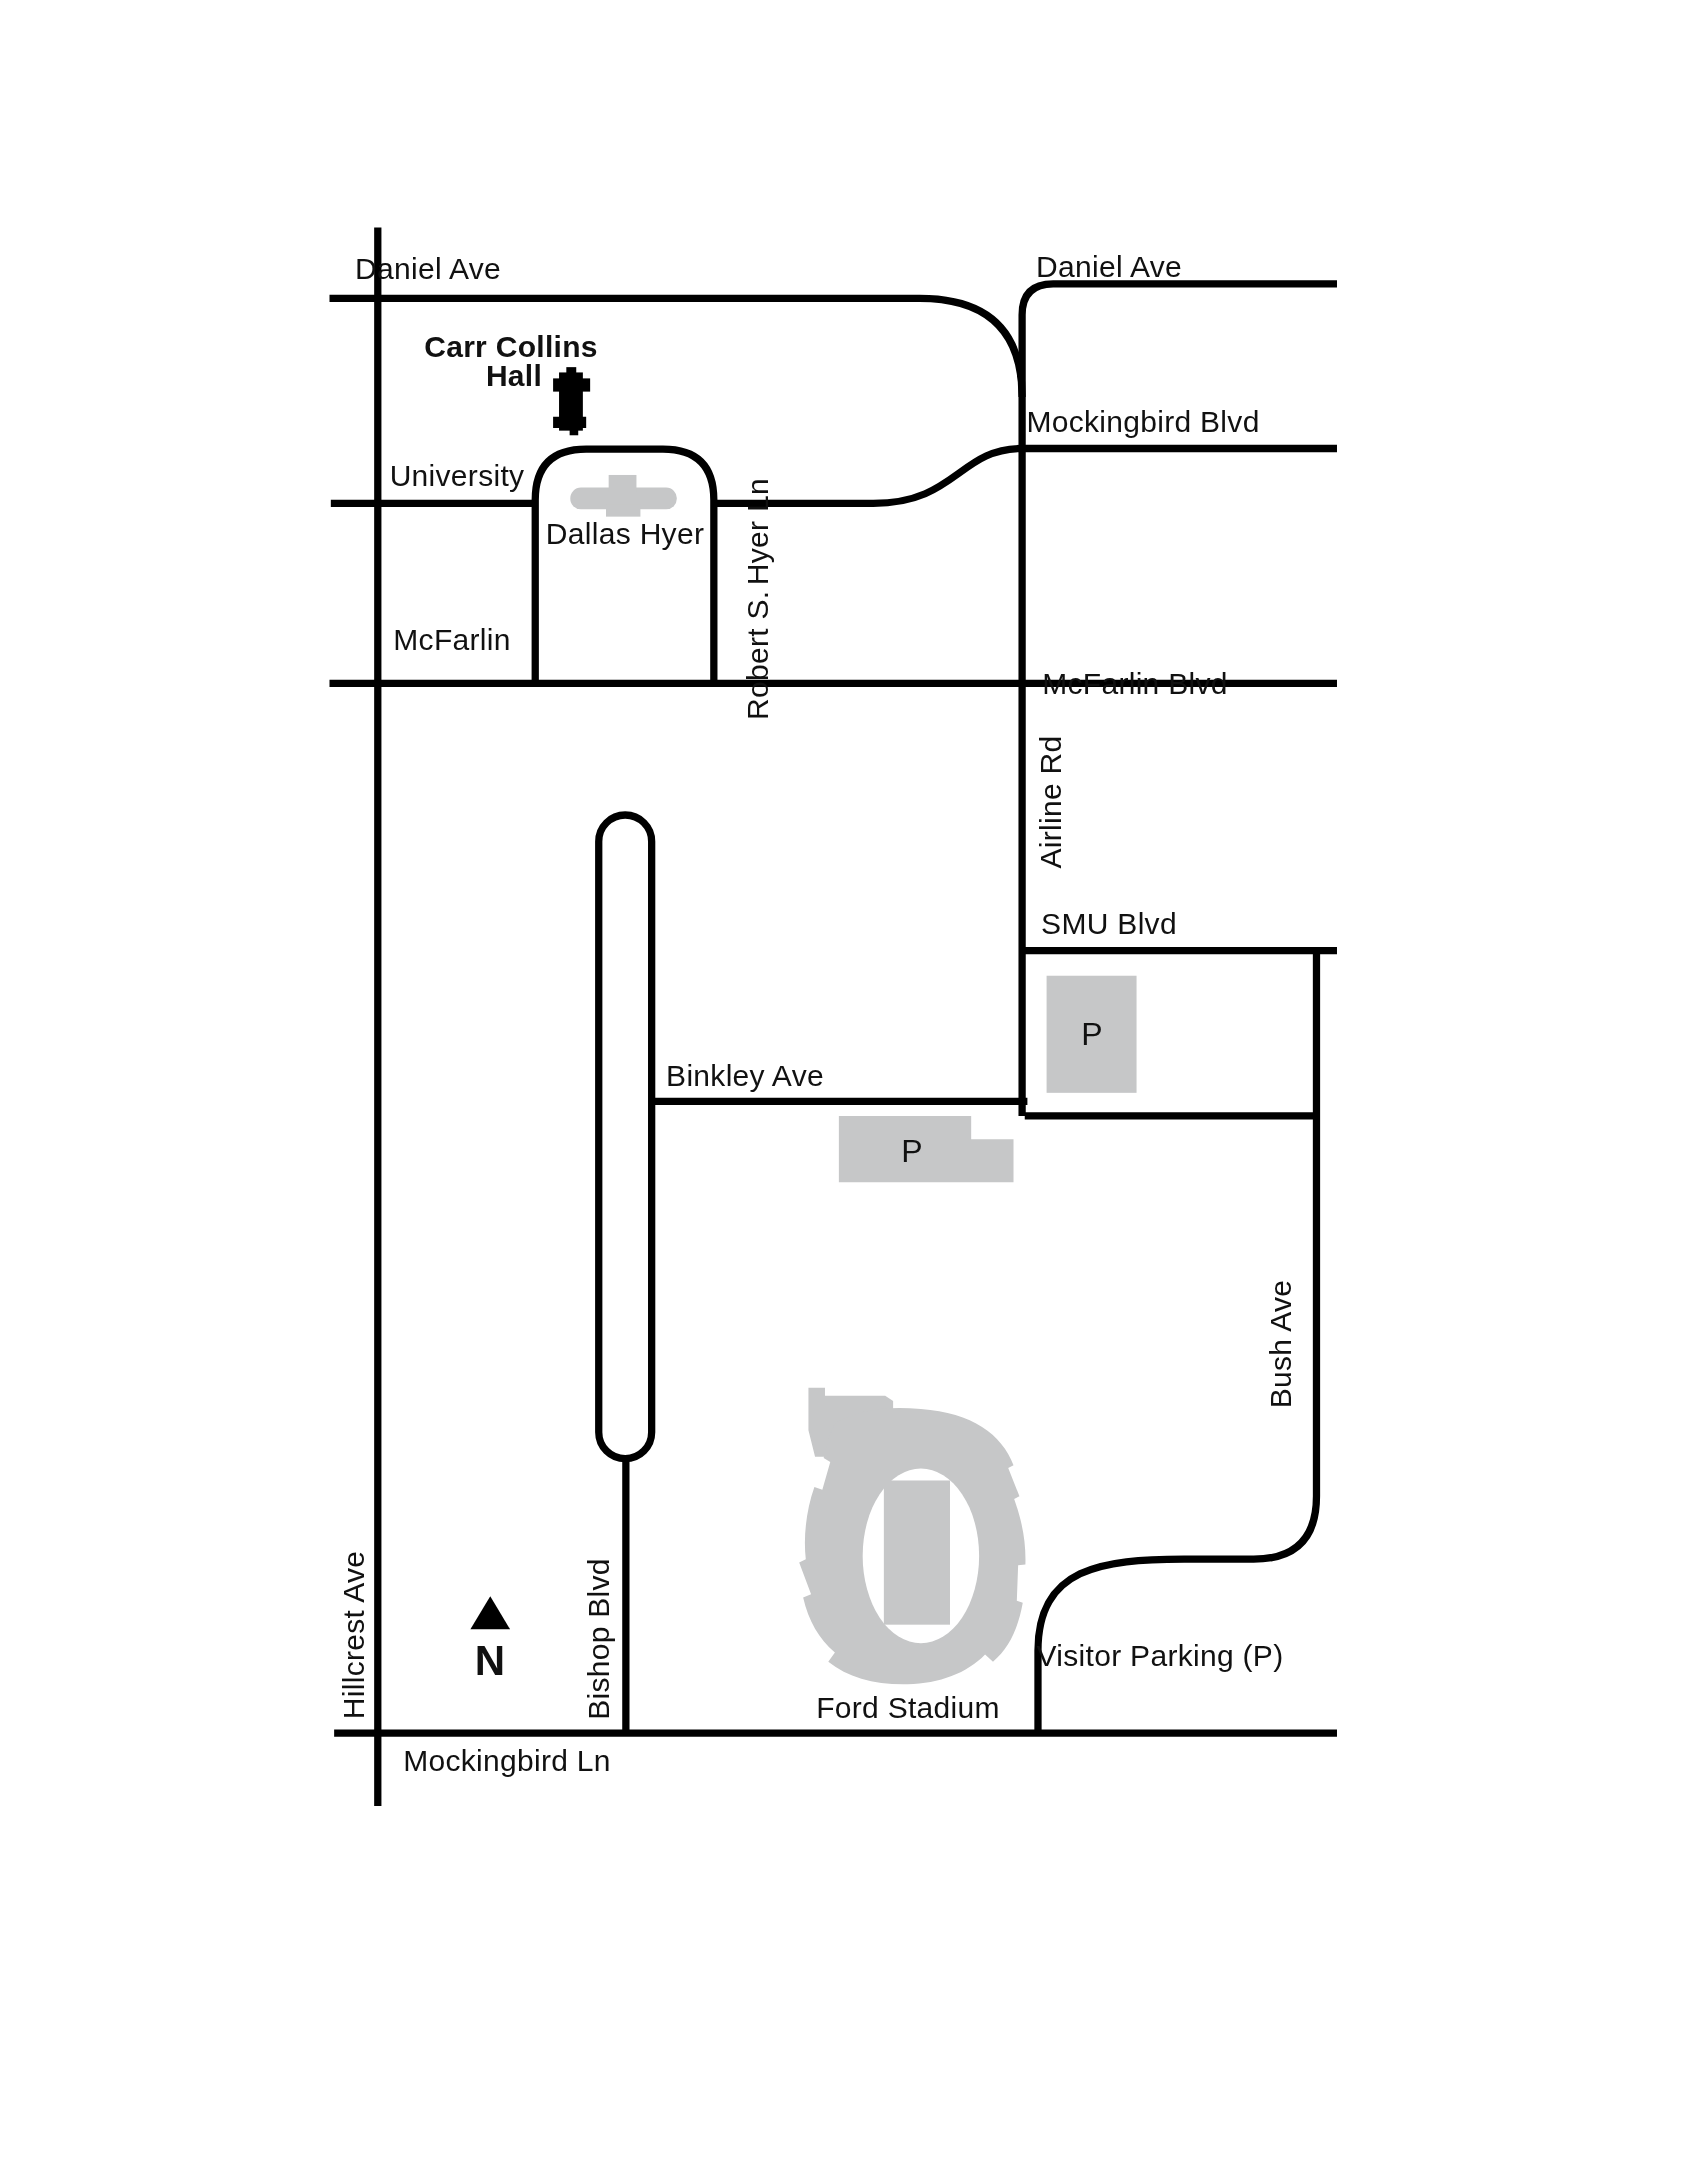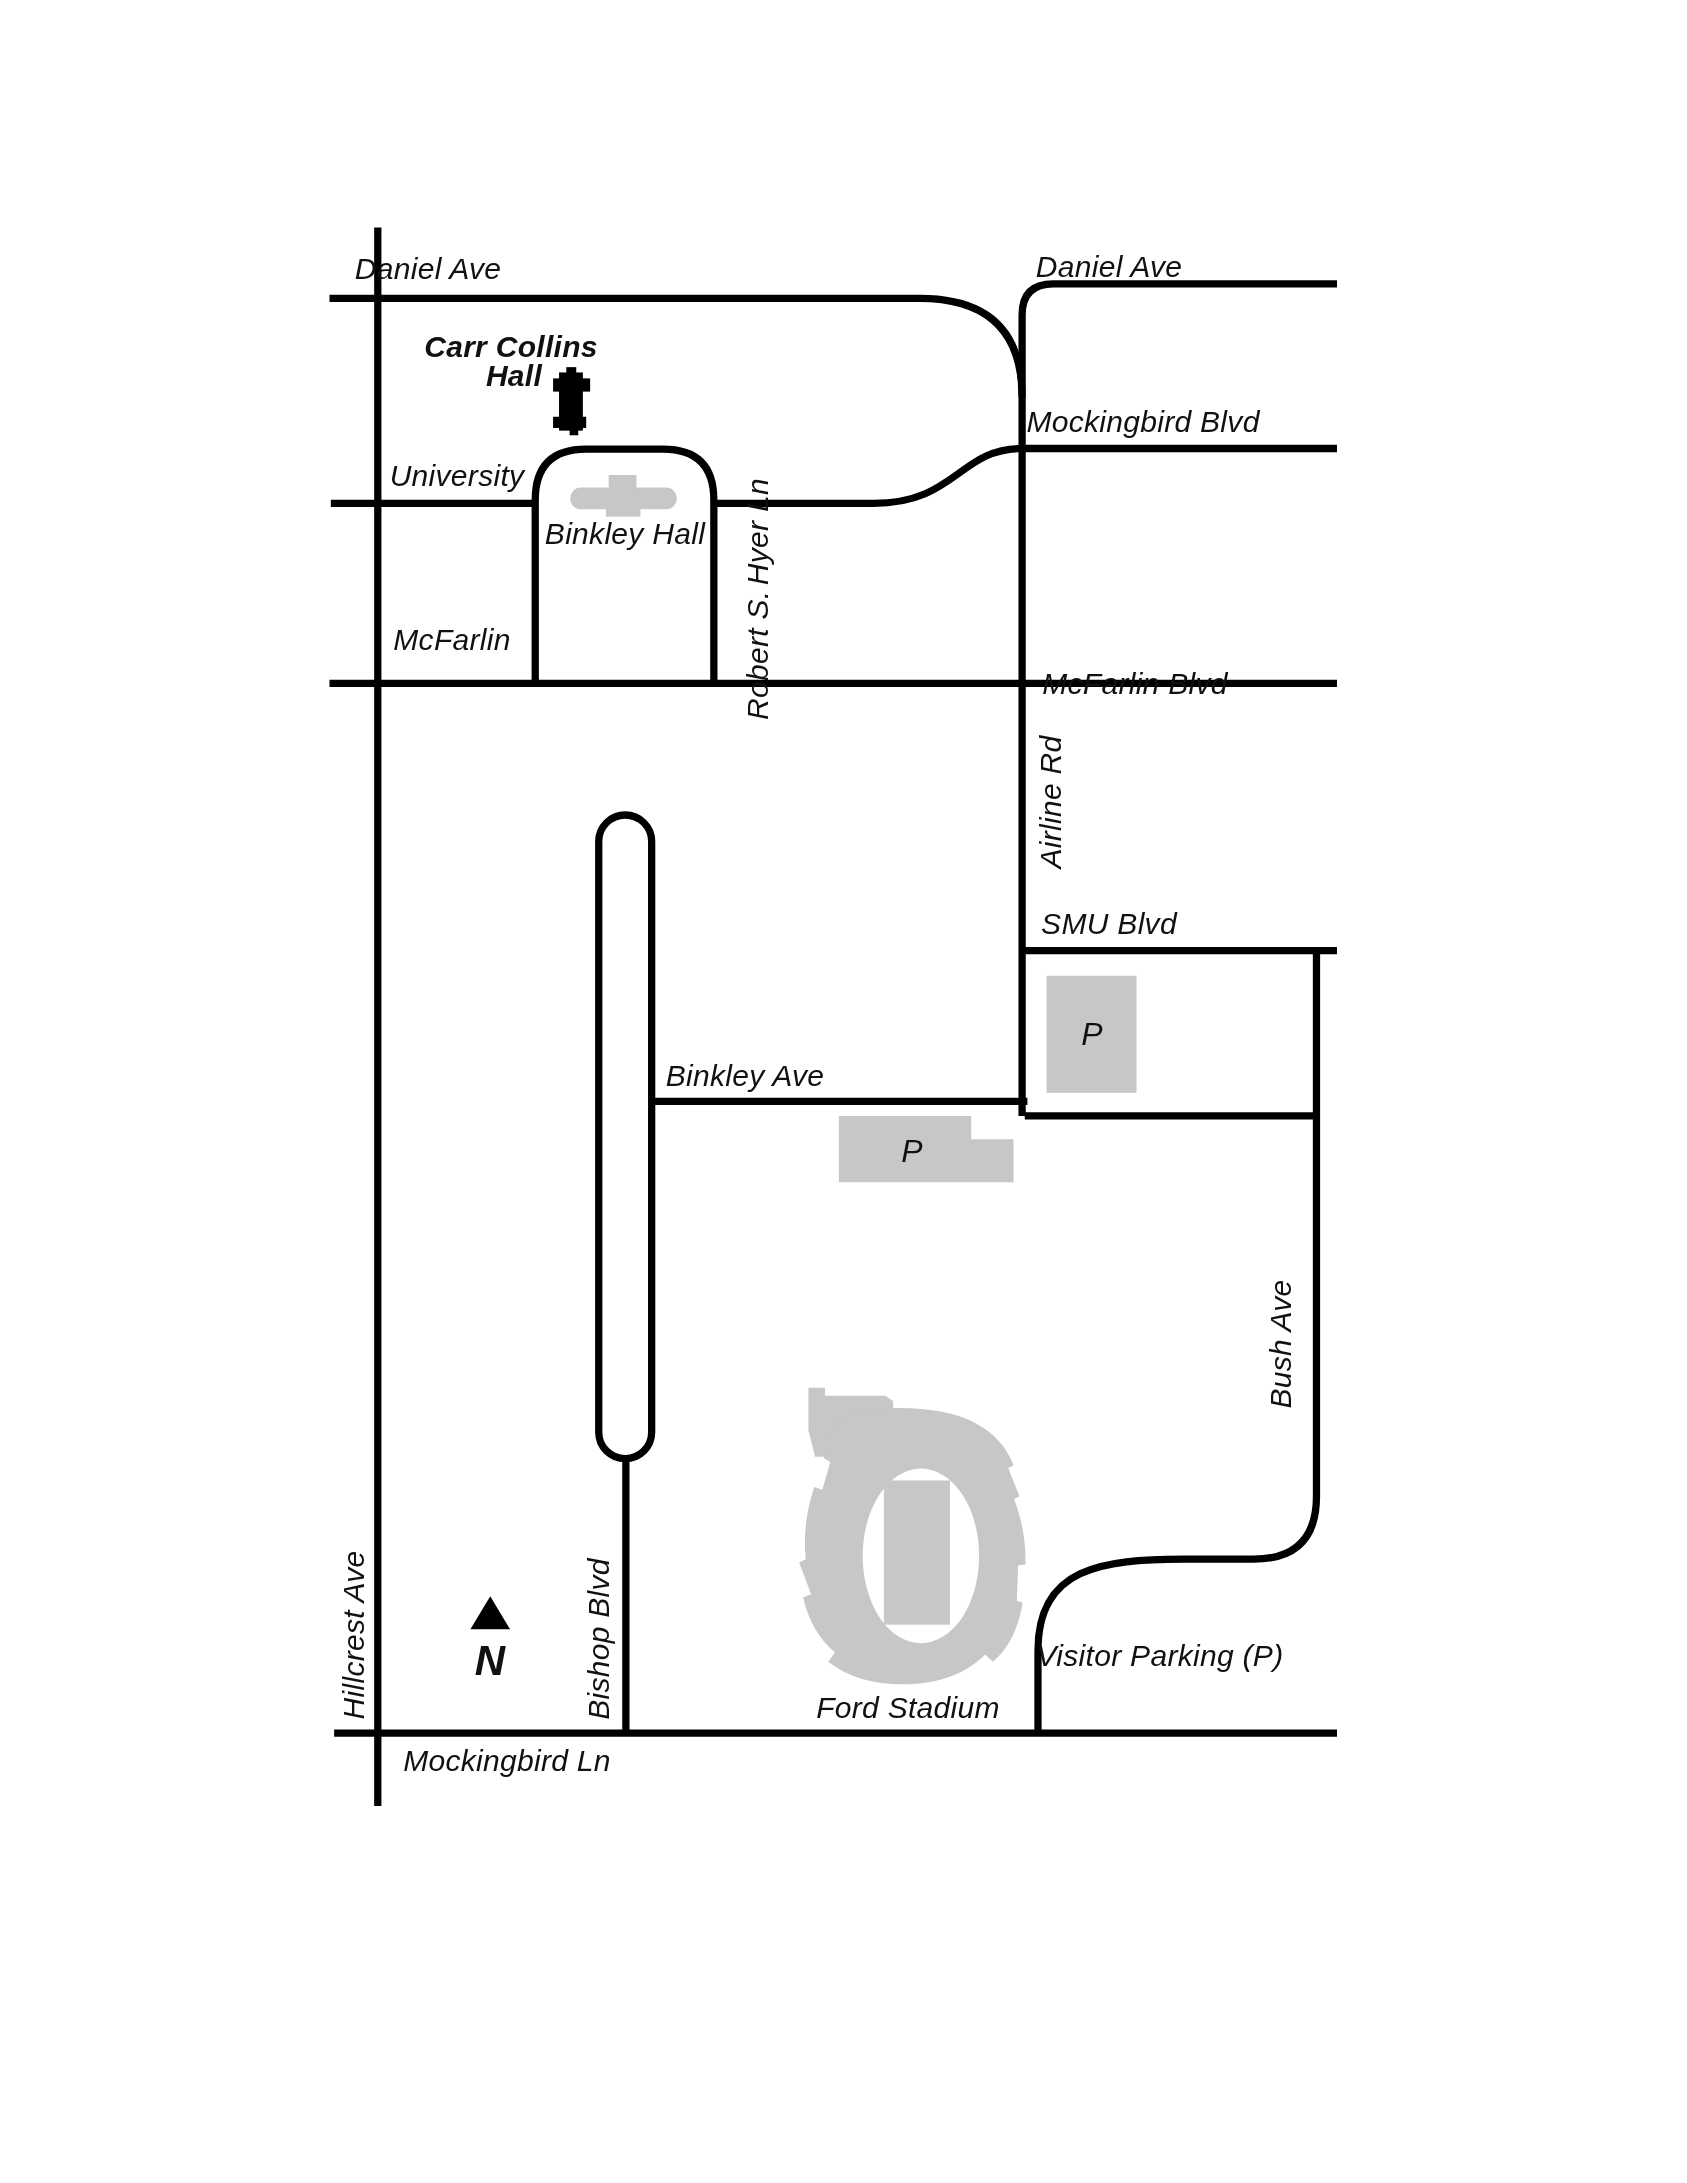--- a/index.html
+++ b/index.html
@@ -9,7 +9,6 @@
     background:var(--background,#fff);
     font-family:"Liberation Sans",sans-serif;
     overflow:hidden;
-    font-style:italic;
   }
   .map-canvas svg{position:absolute;left:0;top:0;}
   .label{

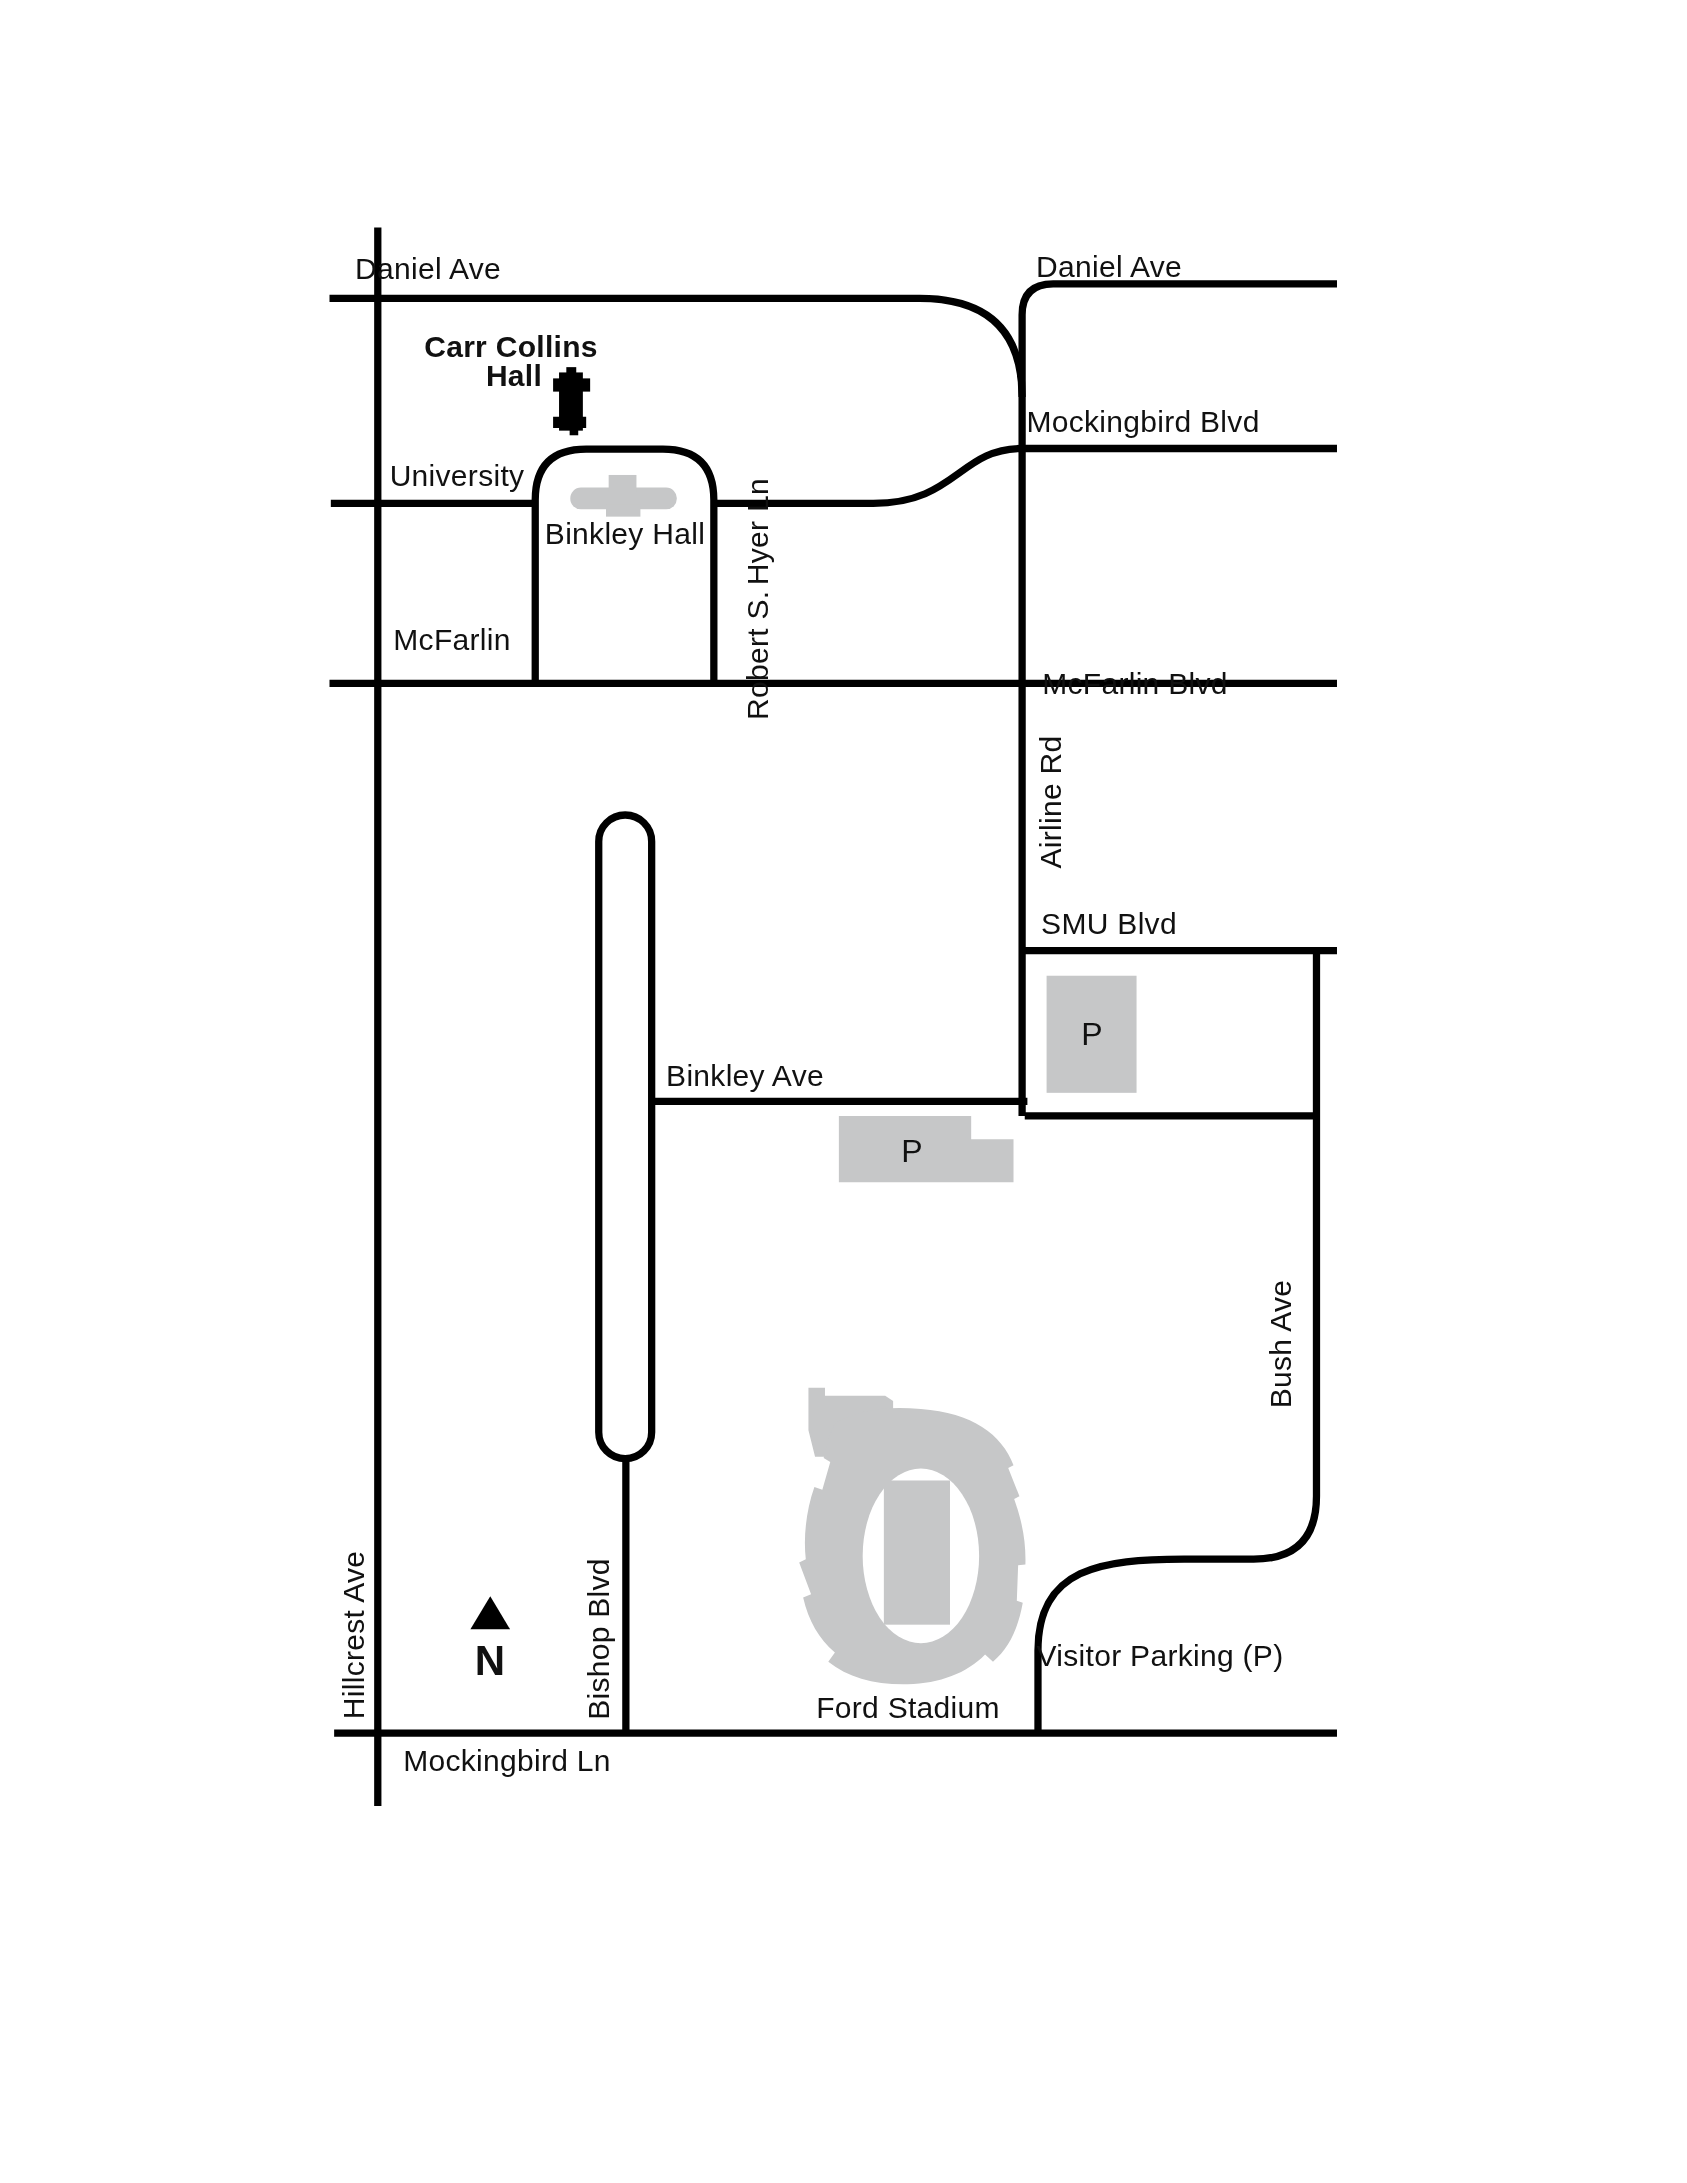--- a/index.html
+++ b/index.html
@@ -121,7 +121,7 @@
   <div class="label" style="left:1143px;top:422px;">Mockingbird Blvd</div>
   <div class="label" style="left:457px;top:476px;text-align:right;">University</div>
 
-  <div class="label" style="left:625px;top:534px;">Binkley Hall</div>
+  <div class="label" style="left:625px;top:534px;">Dallas Hyer</div>
 
   <div class="label rot" style="left:758px;top:599px;">
     <div class="twoline rot-cols">

